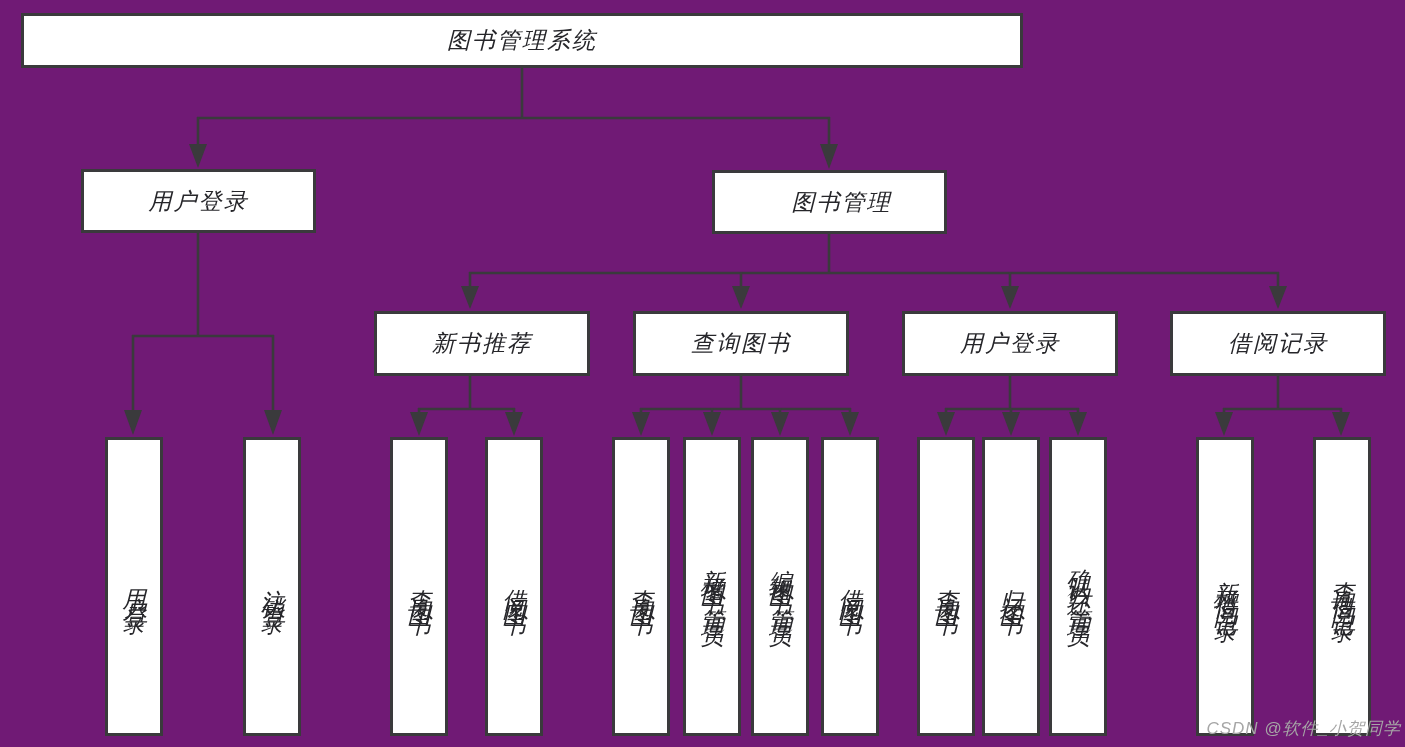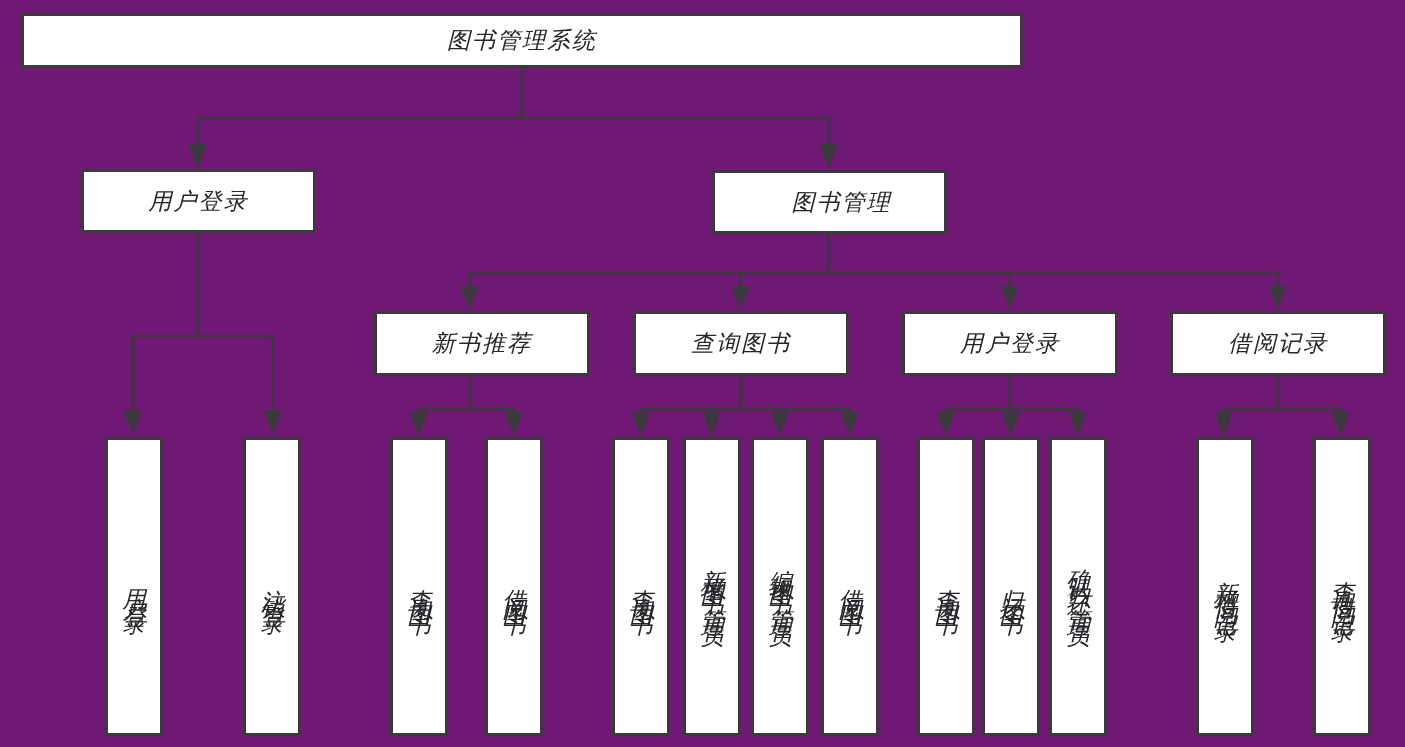--- a/index.html
+++ b/index.html
@@ -212,6 +212,7 @@
     <span class="vtext">查询借阅记录</span>
   </div>
 
+  <div class="watermark">CSDN @软件_小贺同学</div>
 
 </div>
 

